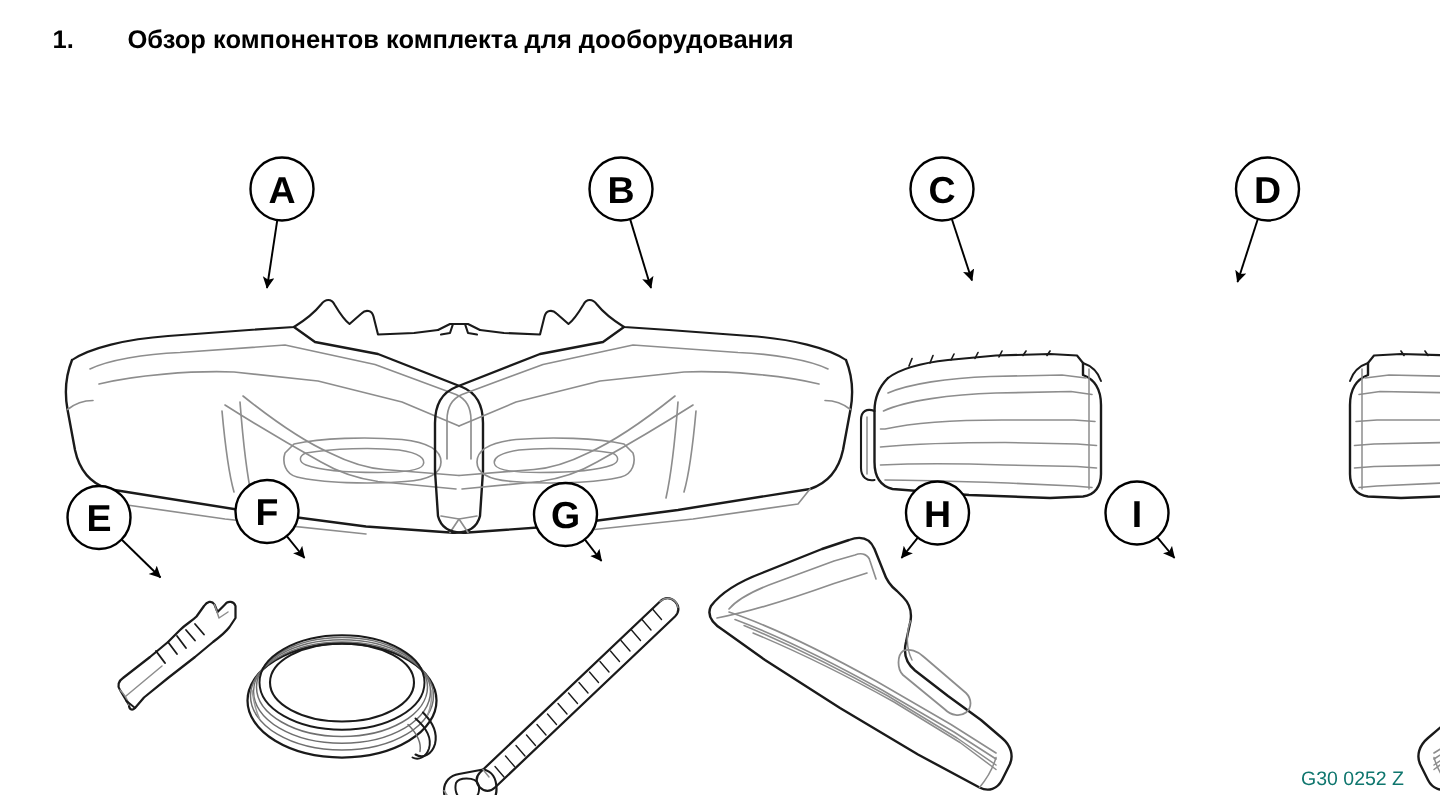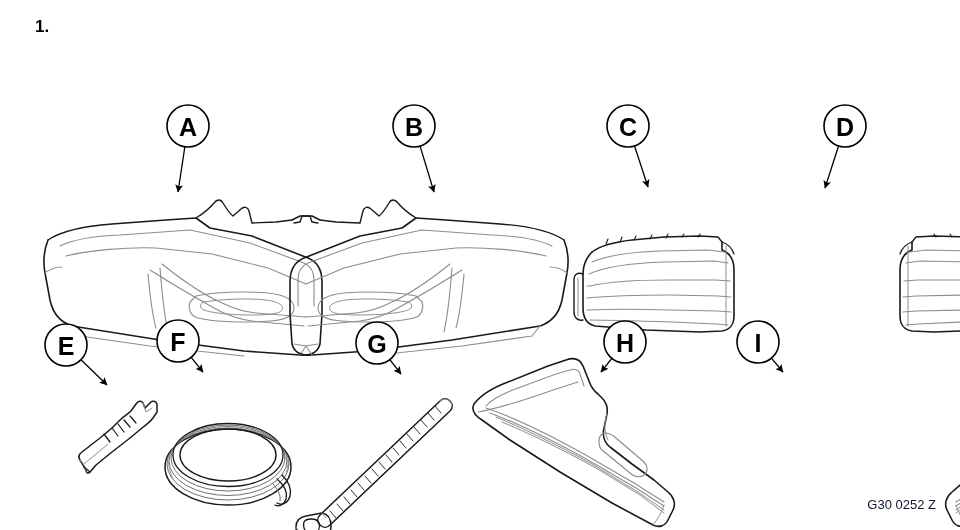--- a/index.html
+++ b/index.html
@@ -81,6 +81,7 @@
 
 <div id="header">
   <div id="section-number">1.</div>
+  <div id="section-title">Обзор компонентов комплекта для дооборудования</div>
 </div>
 
 <div id="figure">

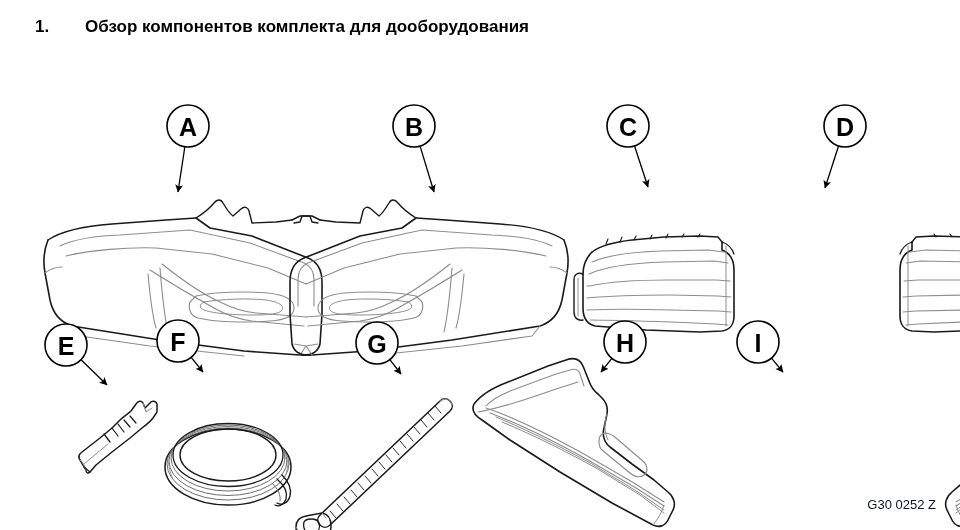--- a/index.html
+++ b/index.html
@@ -60,10 +60,10 @@
   #figure-caption {
     position: absolute;
     right: 24px;
-    bottom: 18px;
+    bottom: 4px;
     font-size: 13px;
     font-weight: normal;
-    color: #0f172a;
+    color: #0f766e;
     white-space: nowrap;
   }
 

